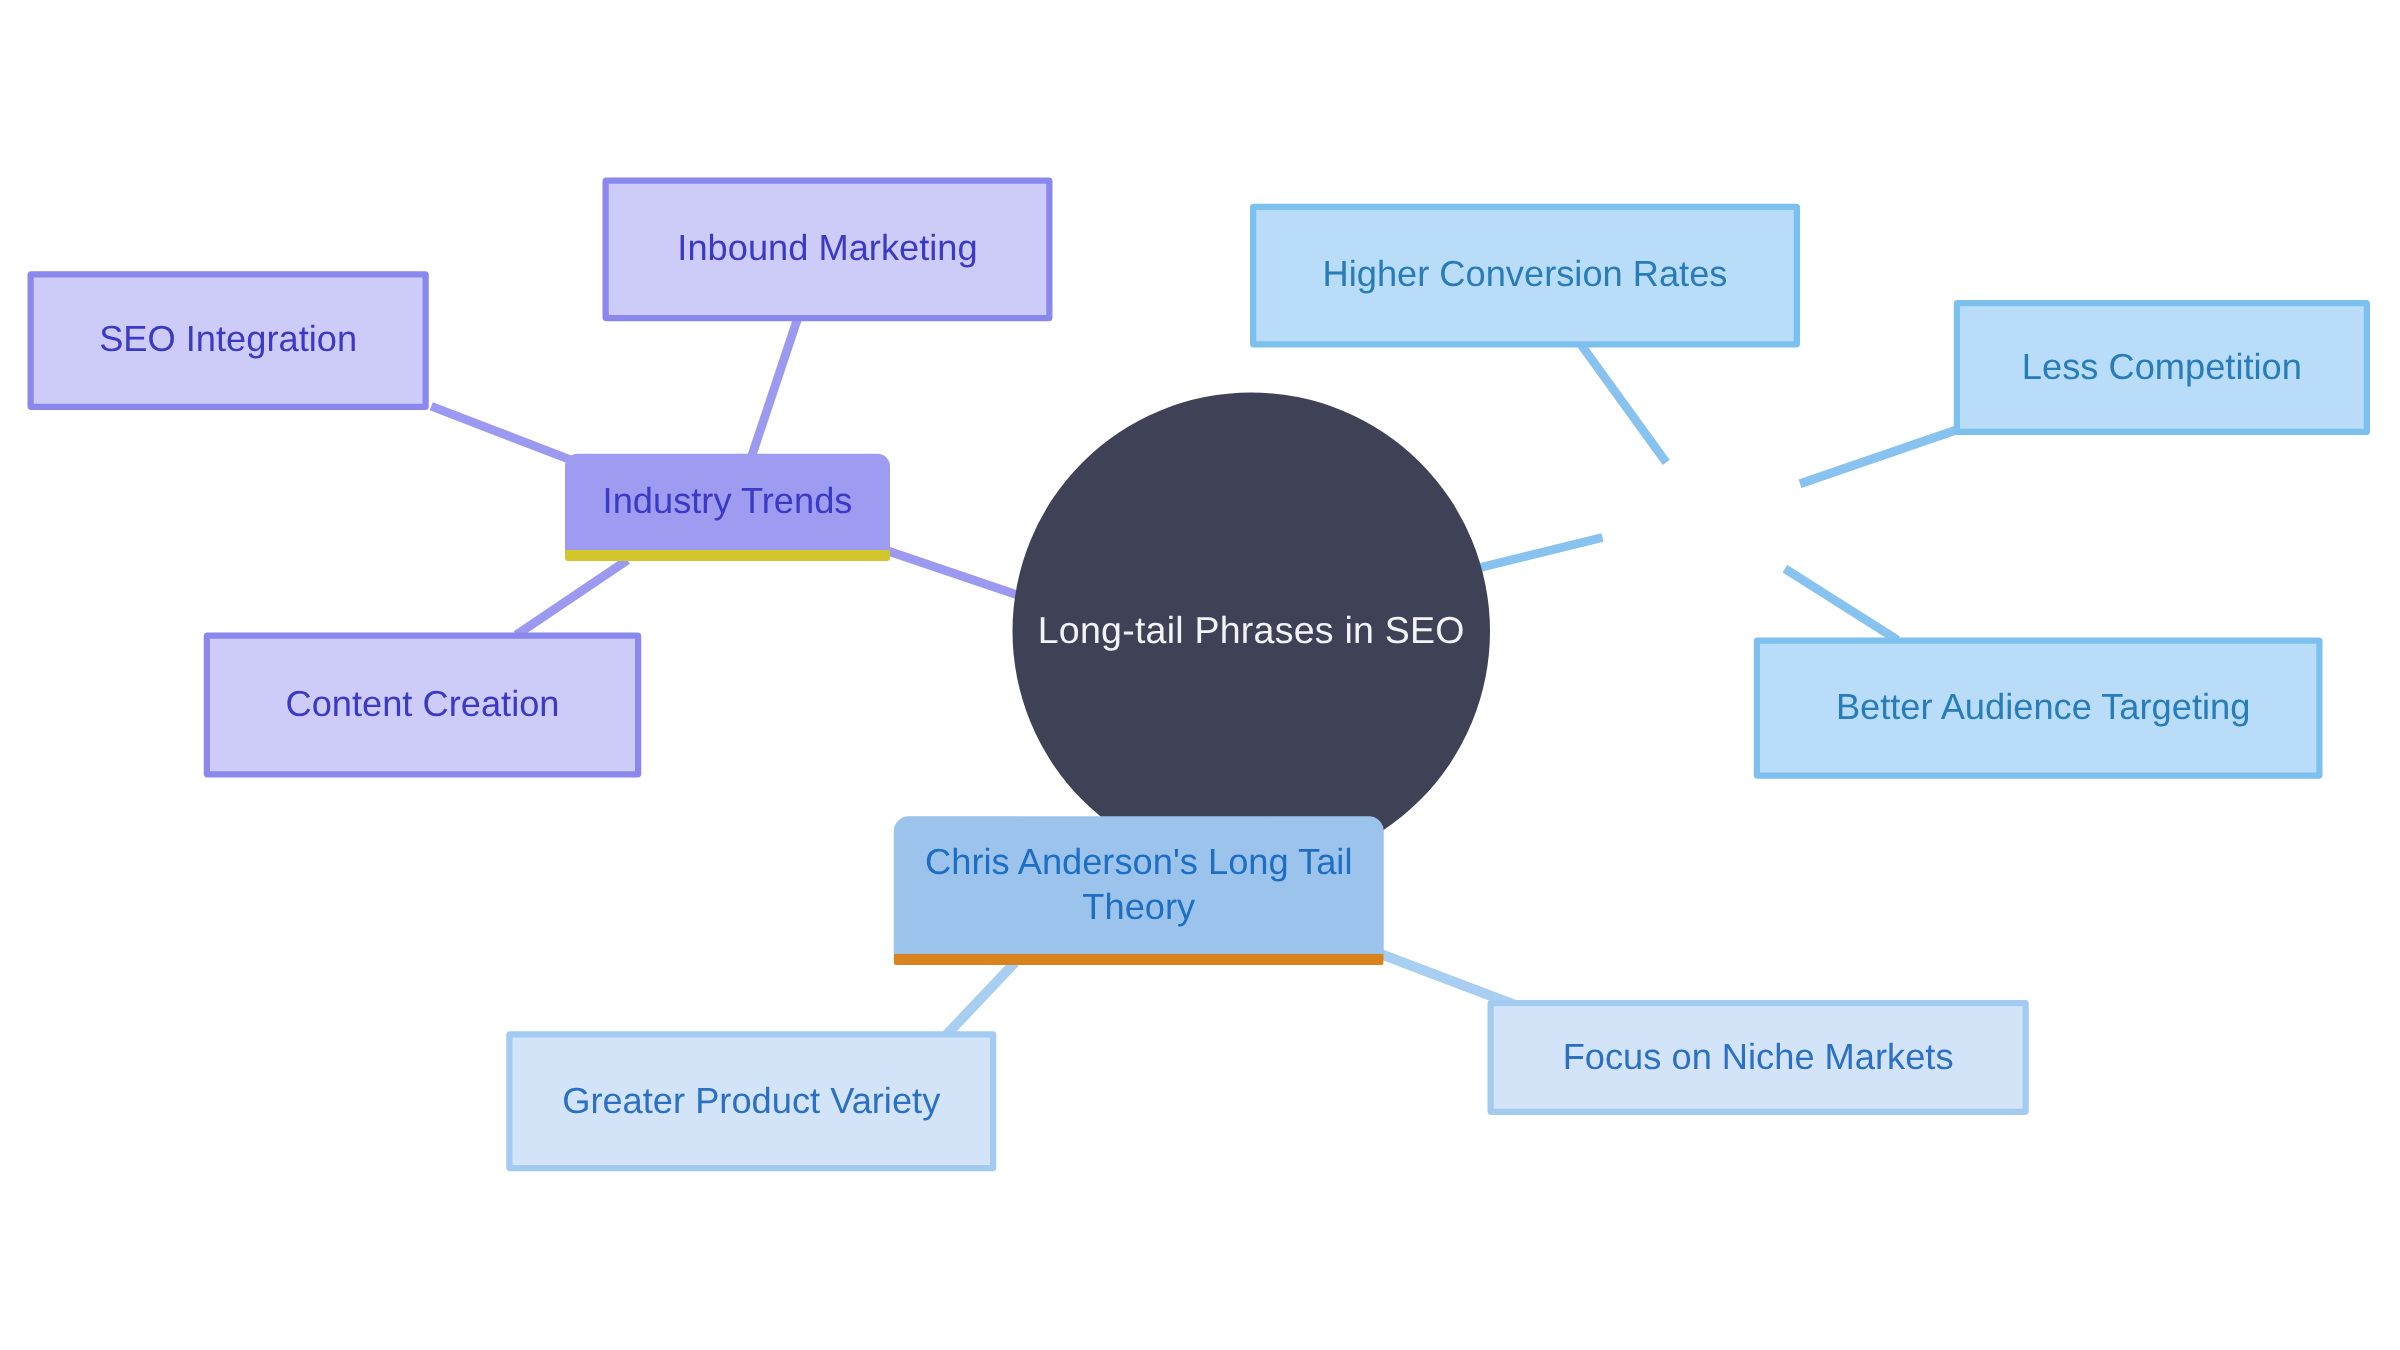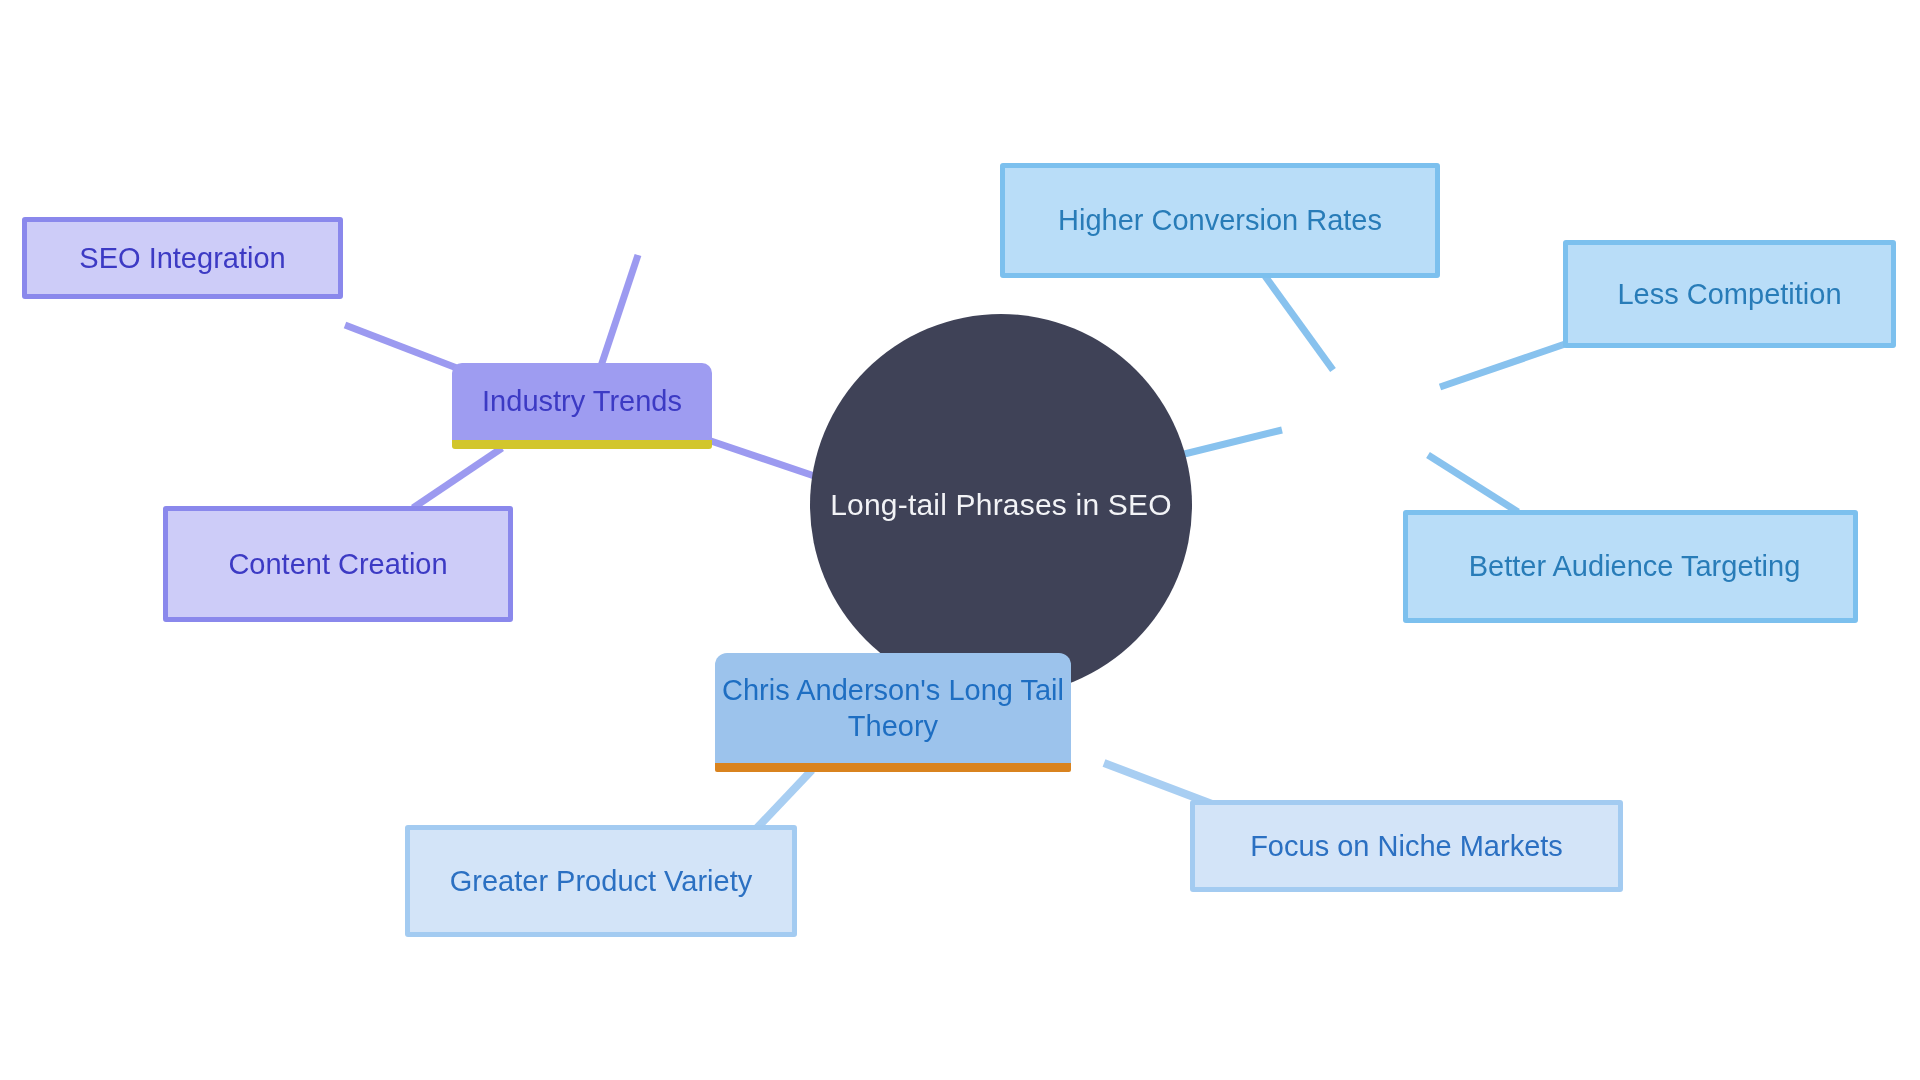--- a/index.html
+++ b/index.html
@@ -96,6 +96,9 @@
   <div class="node parent-node n-industry" style="--node-fill: #9E9CF1; --node-text: #3C3AC4; --underline: #D2C62C; --child-fill: #CDCCF8; --child-border: #8A88EC; --child-text: #3C3AC4; --connector: #9C9AF0;">
     <span>Industry Trends</span>
   </div>
+  <div class="node child-node n-inbound" style="--node-fill: #9E9CF1; --node-text: #3C3AC4; --underline: #D2C62C; --child-fill: #CDCCF8; --child-border: #8A88EC; --child-text: #3C3AC4; --connector: #9C9AF0;">
+    <span>Inbound Marketing</span>
+  </div>
   <div class="node child-node n-seo" style="--node-fill: #9E9CF1; --node-text: #3C3AC4; --underline: #D2C62C; --child-fill: #CDCCF8; --child-border: #8A88EC; --child-text: #3C3AC4; --connector: #9C9AF0;">
     <span>SEO Integration</span>
   </div>

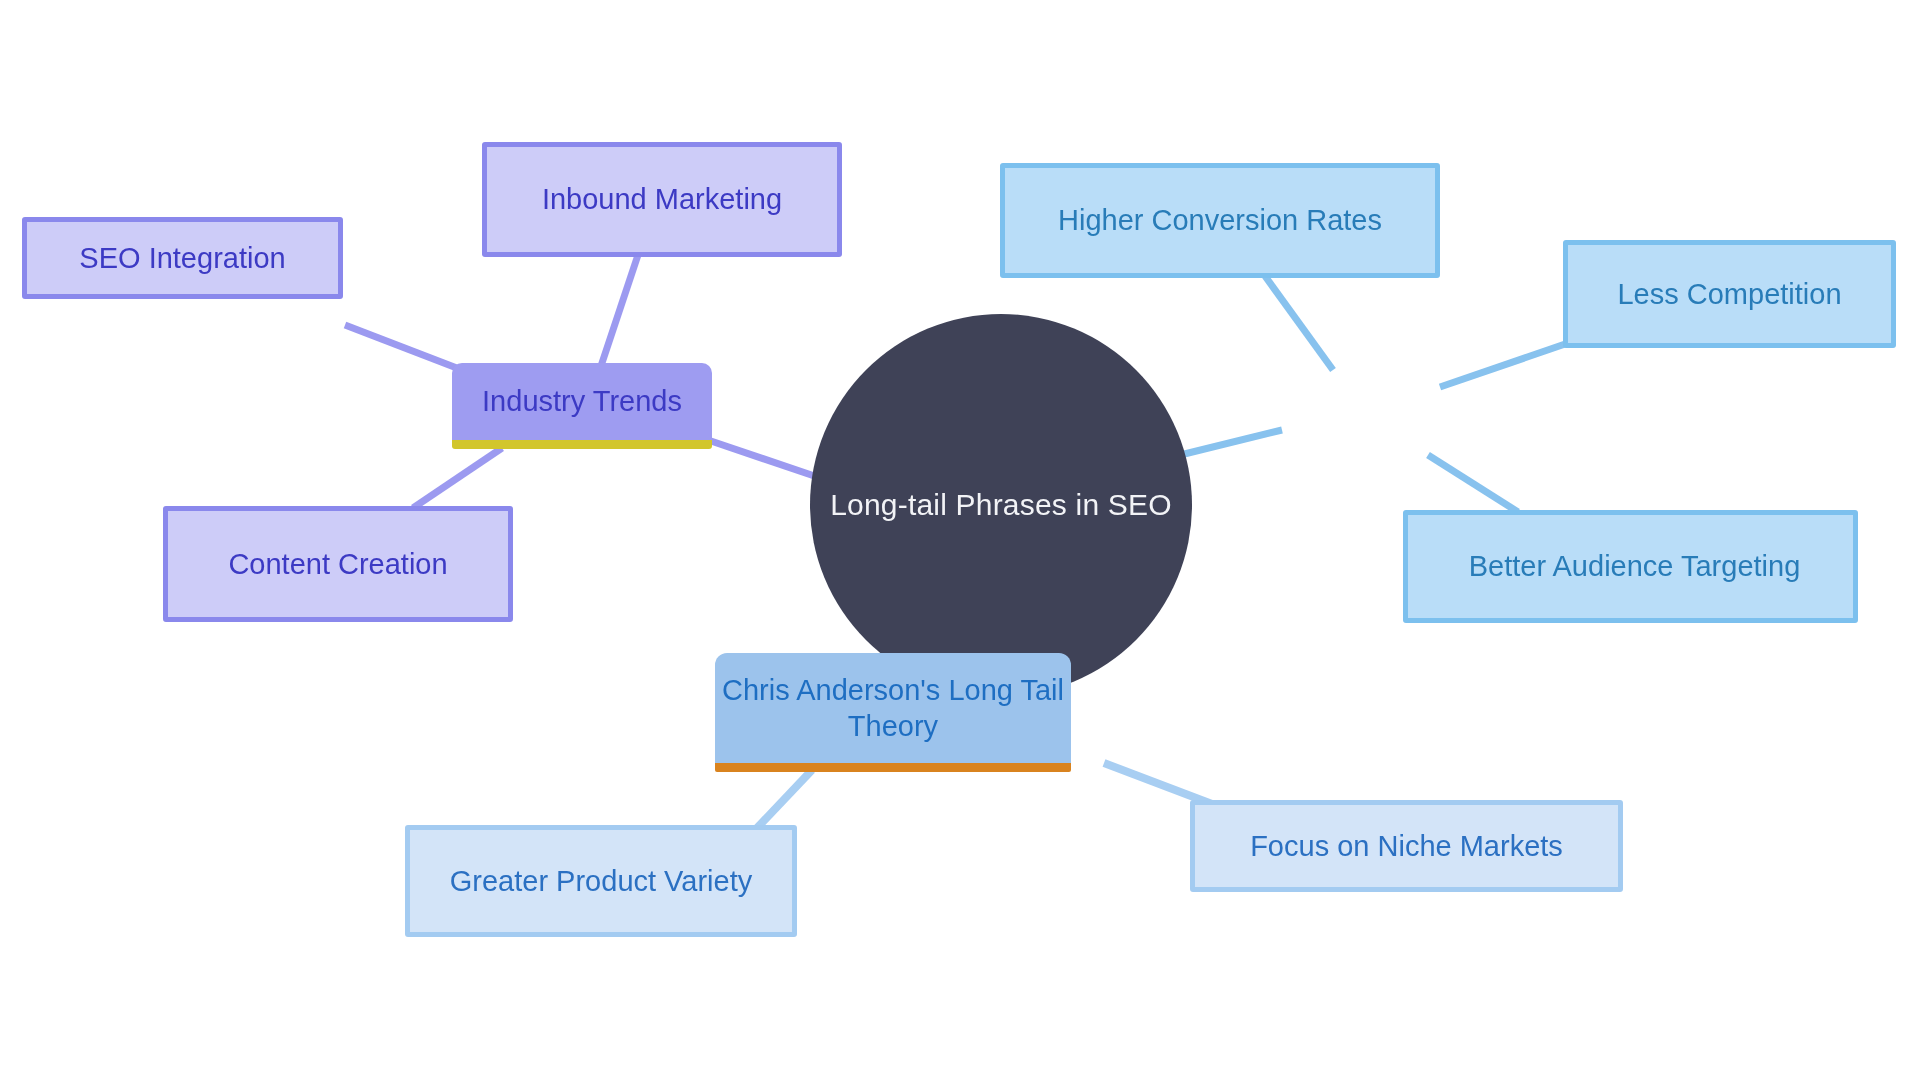--- a/index.html
+++ b/index.html
@@ -58,7 +58,7 @@
   
   .n-industry   { left: 452px;  top: 363px; width: 260px; height: 86px; }
   .n-inbound    { left: 482px;  top: 142px; width: 360px; height: 115px; }
-  .n-seo        { left: 22px;   top: 217px; width: 321px; height: 82px; }
+  .n-seo        { left: 22px;   top: 217px; width: 321px; height: 111px; }
   .n-content    { left: 163px;  top: 506px; width: 350px; height: 116px; }
   .n-benefits   { left: 1278px; top: 368px; width: 165px; height: 89px; }
   .n-conversion { left: 1000px; top: 163px; width: 440px; height: 115px; align-items: center; }

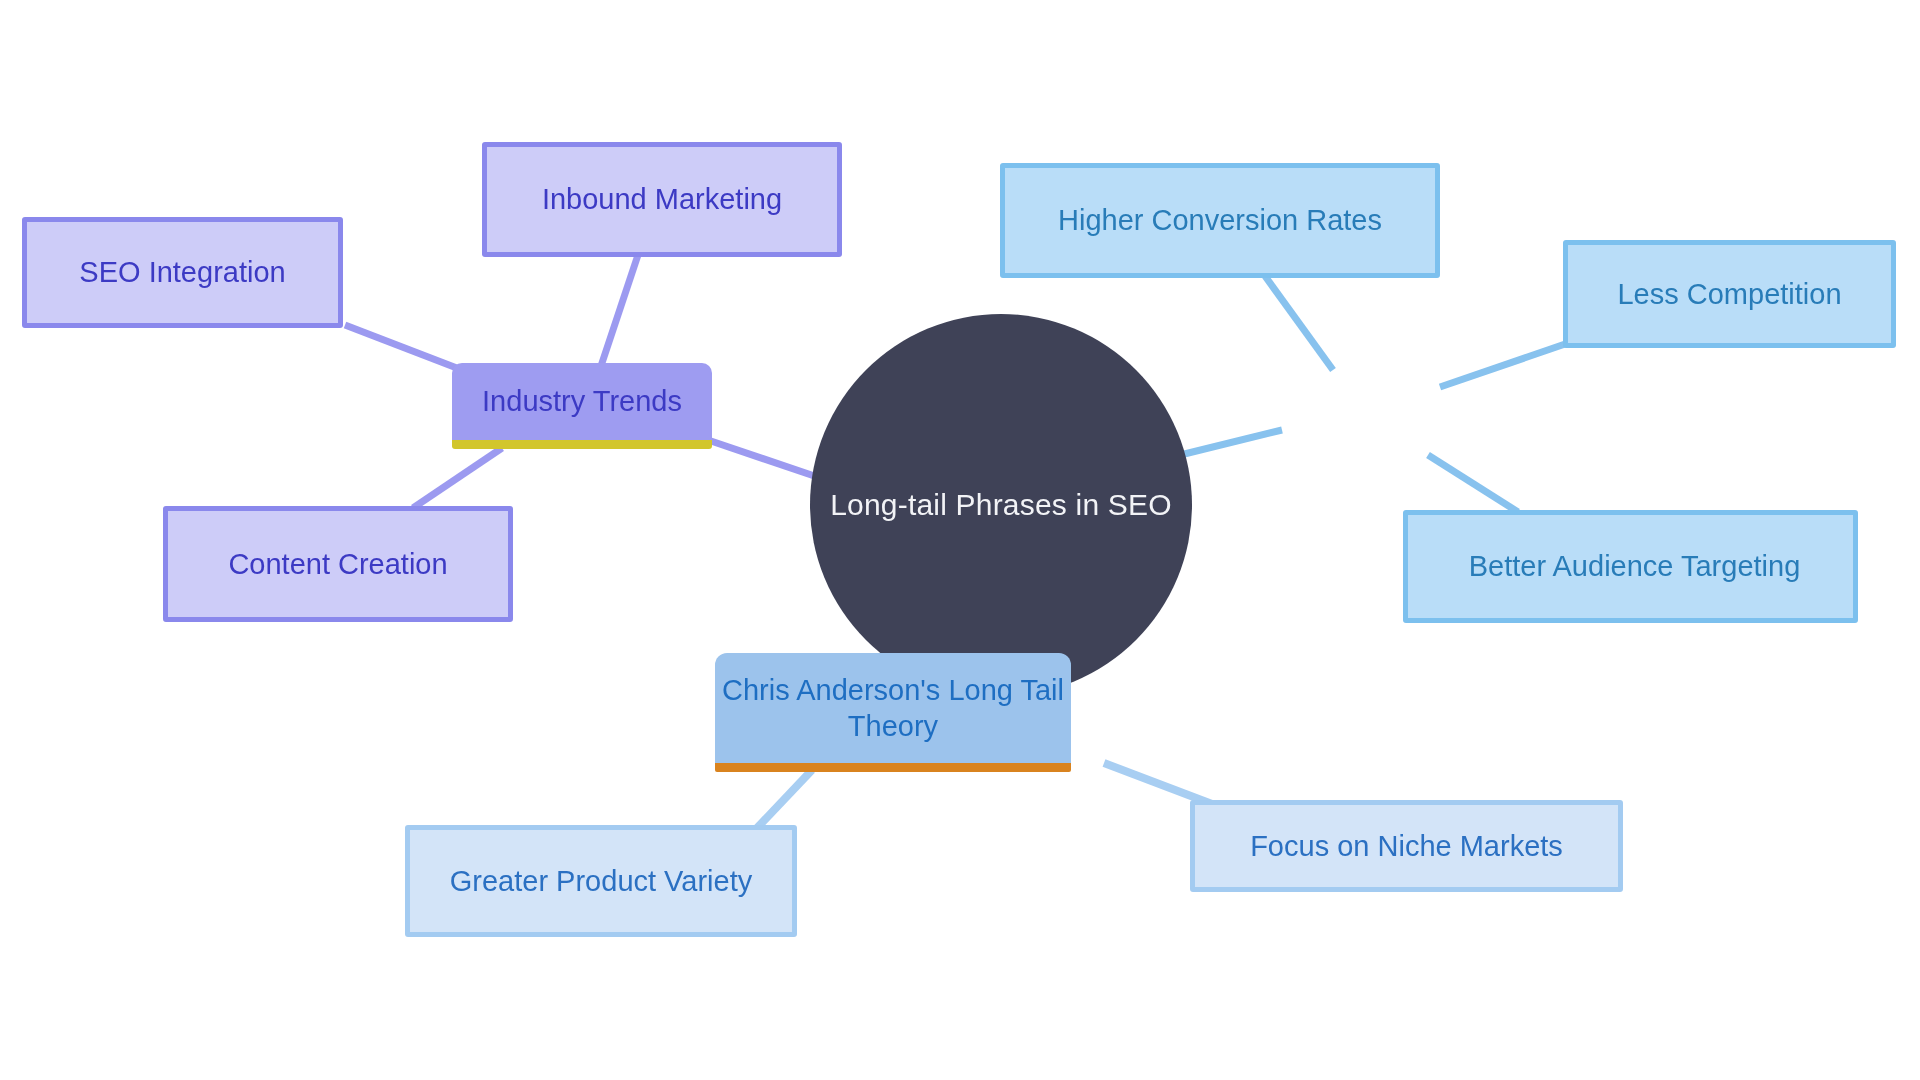--- a/index.html
+++ b/index.html
@@ -64,7 +64,7 @@
   .n-conversion { left: 1000px; top: 163px; width: 440px; height: 115px; align-items: center; }
   .n-competition{ left: 1563px; top: 240px; width: 333px; height: 108px; }
   .n-audience   { left: 1403px; top: 510px; width: 455px; height: 113px; padding-left: 20px; }
-  .n-theory     { left: 715px;  top: 653px; width: 356px; height: 119px; border-radius: 12px 12px 2px 2px; }
+  .n-theory     { left: 715px;  top: 653px; width: 392px; height: 119px; border-radius: 12px 12px 2px 2px; }
   .n-variety    { left: 405px;  top: 825px; width: 392px; height: 112px; }
   .n-niche      { left: 1190px; top: 800px; width: 433px; height: 92px; }
 </style>

